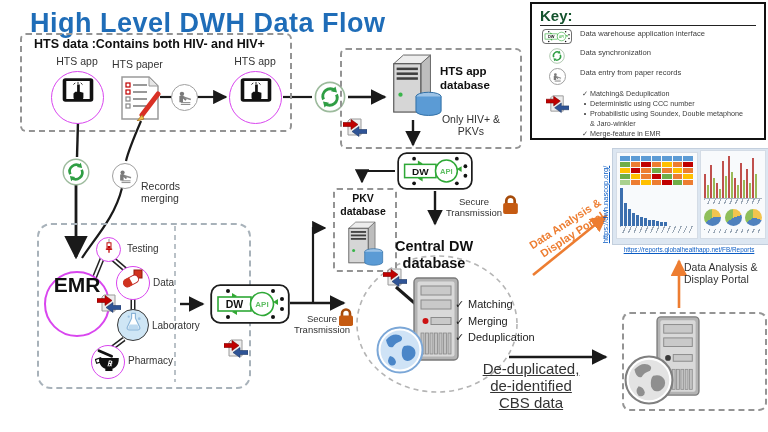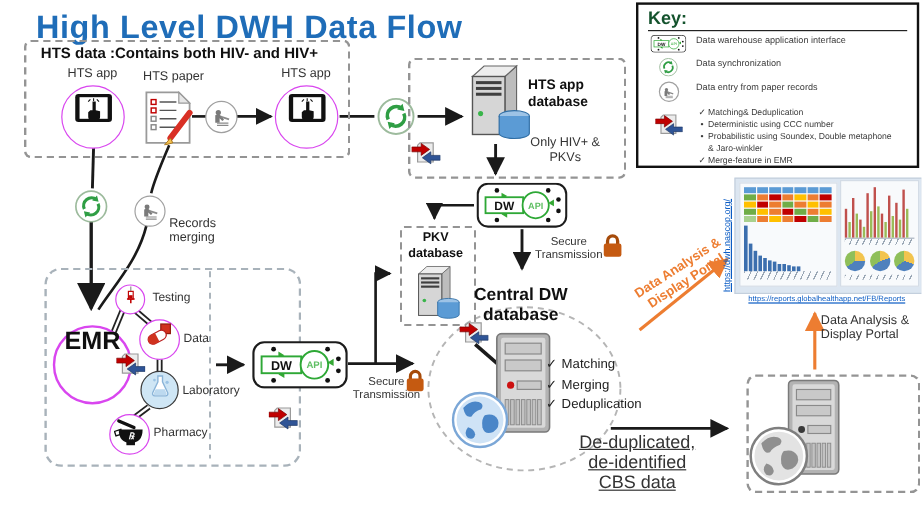--- a/index.html
+++ b/index.html
@@ -299,7 +299,7 @@
   <div class="abs dashed" style="left:20px;top:33px;width:268px;height:95px;border-radius:6px;"></div>
   <div class="abs bold" style="left:34px;top:37px;font-size:12.5px;">HTS data :Contains both HIV- and HIV+</div>
   <div class="abs lbl" style="left:50px;top:56px;width:54px;text-align:center;font-size:10.5px;">HTS app</div>
-  <div class="abs lbl" style="left:112px;top:59px;width:58px;text-align:right;font-size:10.5px;">HTS paper</div>
+  <div class="abs lbl" style="left:112px;top:59px;width:58px;text-align:left;font-size:10.5px;">HTS paper</div>
   <div class="abs lbl" style="left:228px;top:56px;width:54px;text-align:center;font-size:10.5px;">HTS app</div>
   <div class="abs circle" style="left:51px;top:71px;width:53px;height:53px;">
     <span><svg width="36" height="36">

